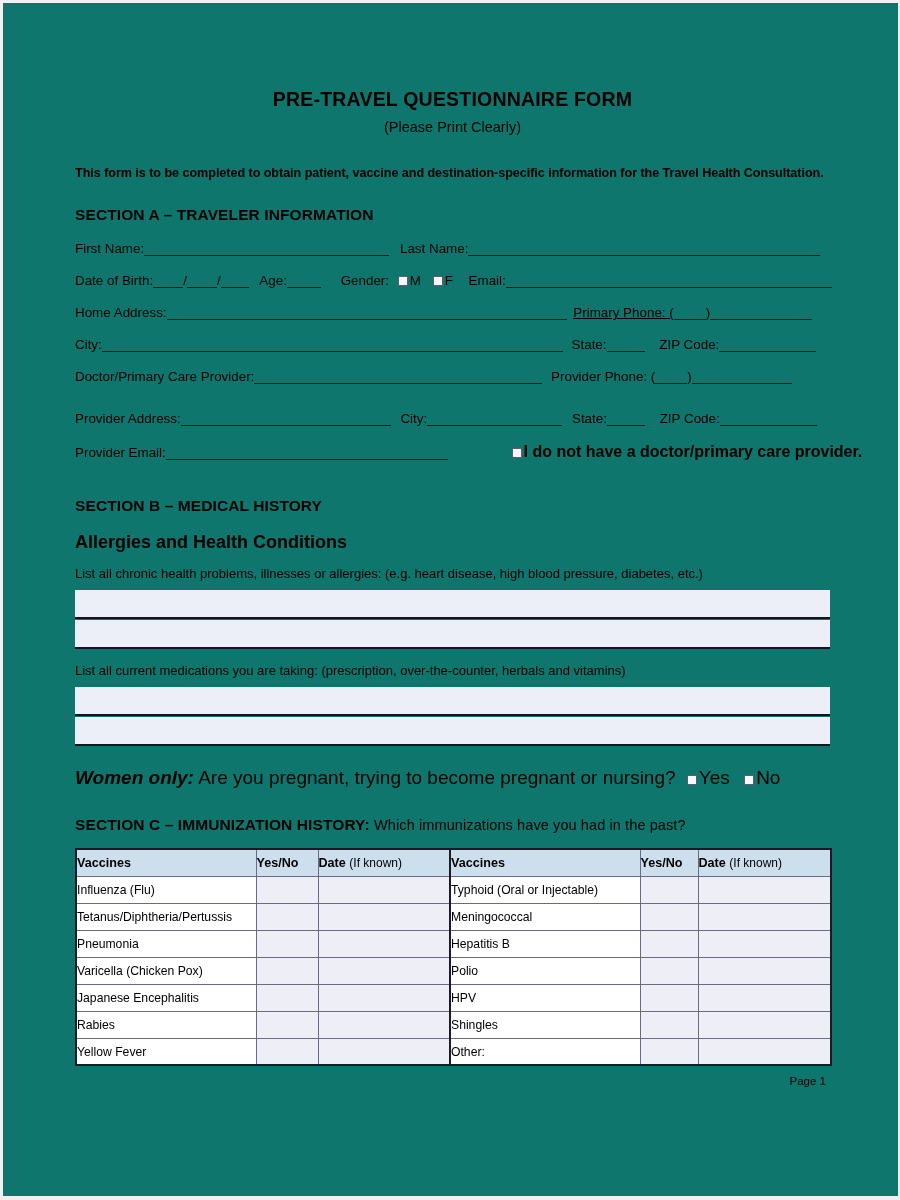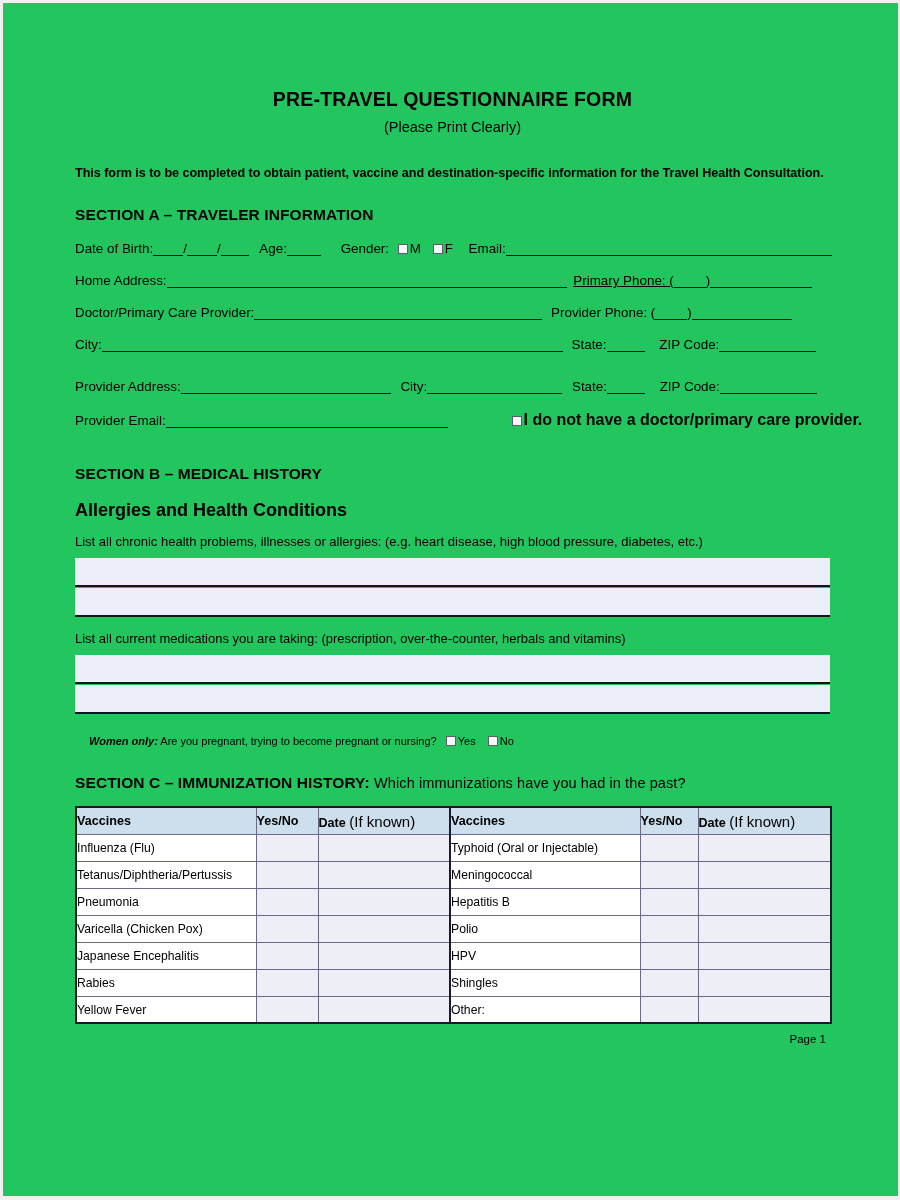--- a/index.html
+++ b/index.html
@@ -20,7 +20,7 @@
     left: 0; top: 0;
     width: 900px;
     height: 1200px;
-    background: #22c55e;
+    background: #0f766e;
     box-sizing: border-box;
     border-left: 3px solid #f1f1f1;
     border-top: 3px solid #f1f1f1;

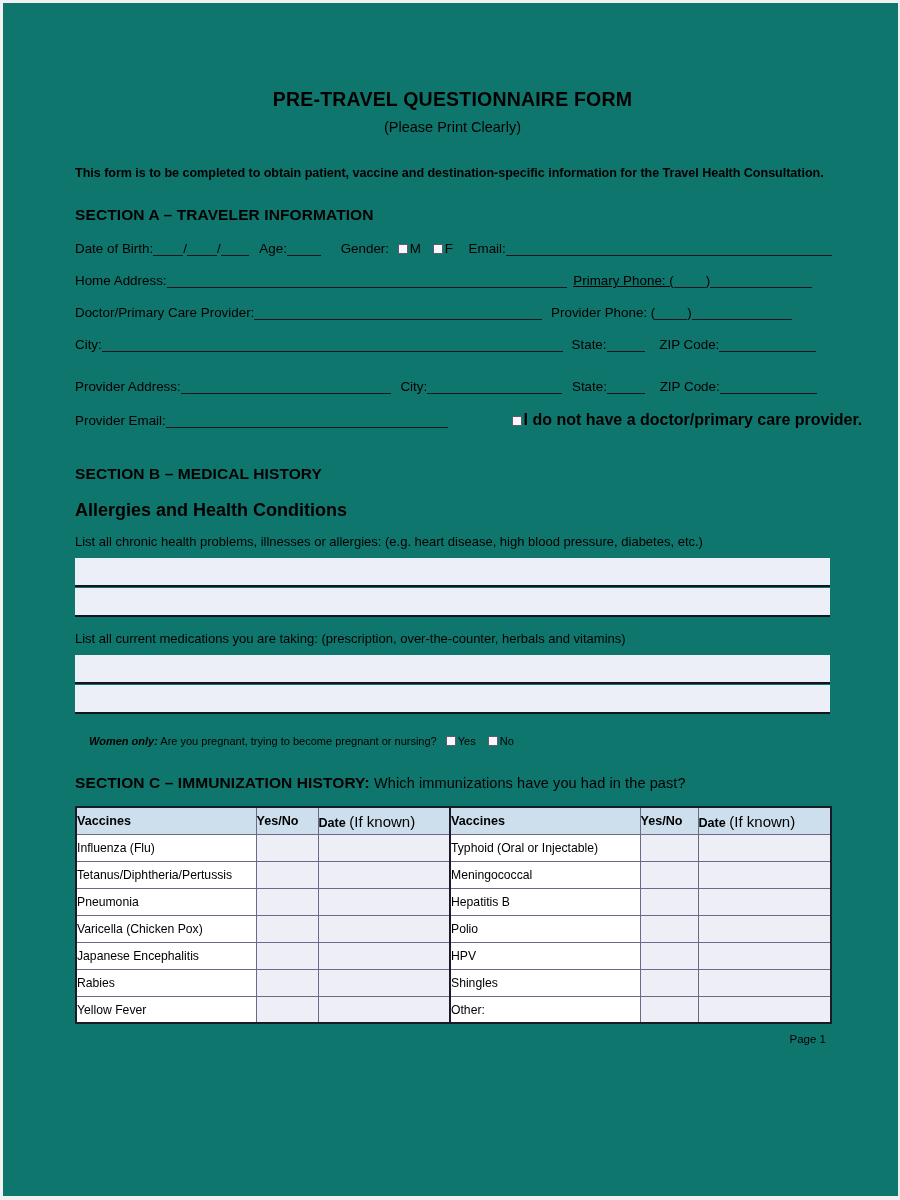--- a/index.html
+++ b/index.html
@@ -165,6 +165,12 @@
 
     <div style="margin-top:17px;">
 
+      <div class="frow" style="height:26px;">
+        <span class="shade" style="left:180px;top:-4px;width:210px;height:24px;"></span>
+        <span class="shade" style="left:455px;top:-4px;width:230px;height:24px;"></span>
+        <span class="lbl">First Name:</span><span class="fill" style="width:245px;"></span>
+        <span class="lbl" style="margin-left:7px;">Last Name:</span><span class="fill" style="width:352px;"></span>
+      </div>
 
       <div class="frow" style="height:26px;margin-top:6px;">
         <span class="shade" style="left:115px;top:-4px;width:66px;height:24px;"></span>

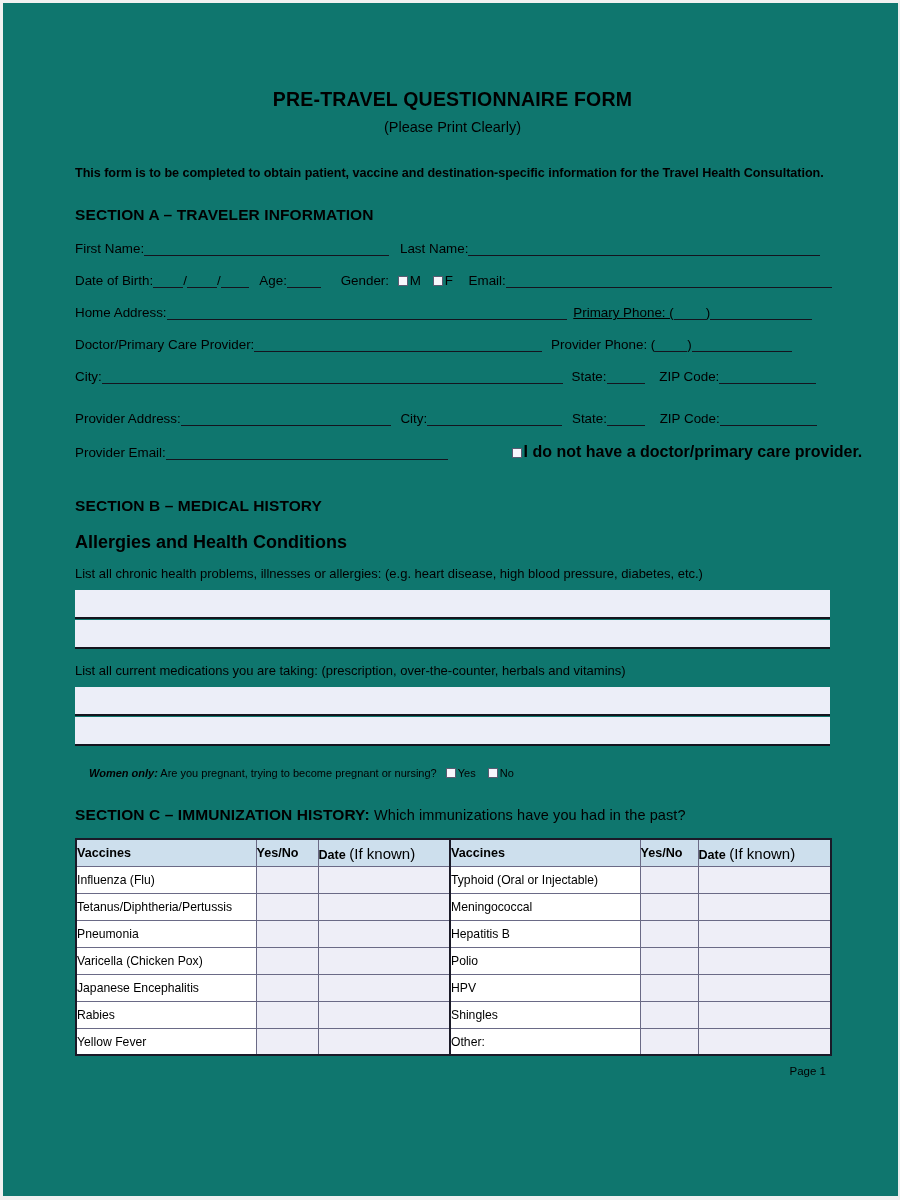--- a/index.html
+++ b/index.html
@@ -193,19 +193,19 @@
       </div>
 
       <div class="frow" style="height:26px;margin-top:6px;">
-        <span class="shade" style="left:285px;top:-4px;width:180px;height:24px;"></span>
-        <span class="shade" style="left:600px;top:-4px;width:62px;height:24px;"></span>
-        <span class="lbl">Doctor/Primary Care Provider:</span><span class="fill" style="width:288px;"></span>
-        <span class="lbl" style="margin-left:5px;">Provider Phone: (</span><span class="fill" style="width:32px;"></span><span>)</span><span class="fill" style="width:100px;"></span>
-      </div>
-
-      <div class="frow" style="height:26px;margin-top:6px;">
         <span class="shade" style="left:120px;top:-4px;width:250px;height:24px;"></span>
         <span class="shade" style="left:560px;top:-4px;width:60px;height:24px;"></span>
         <span class="shade" style="left:690px;top:-4px;width:66px;height:24px;"></span>
         <span class="lbl">City:</span><span class="fill" style="width:461px;"></span>
         <span class="lbl" style="margin-left:5px;">State:</span><span class="fill" style="width:38px;"></span>
         <span class="lbl" style="margin-left:11px;">ZIP Code:</span><span class="fill" style="width:97px;"></span>
+      </div>
+
+      <div class="frow" style="height:26px;margin-top:6px;">
+        <span class="shade" style="left:285px;top:-4px;width:180px;height:24px;"></span>
+        <span class="shade" style="left:600px;top:-4px;width:62px;height:24px;"></span>
+        <span class="lbl">Doctor/Primary Care Provider:</span><span class="fill" style="width:288px;"></span>
+        <span class="lbl" style="margin-left:5px;">Provider Phone: (</span><span class="fill" style="width:32px;"></span><span>)</span><span class="fill" style="width:100px;"></span>
       </div>
 
       <div class="frow" style="height:26px;margin-top:16px;">

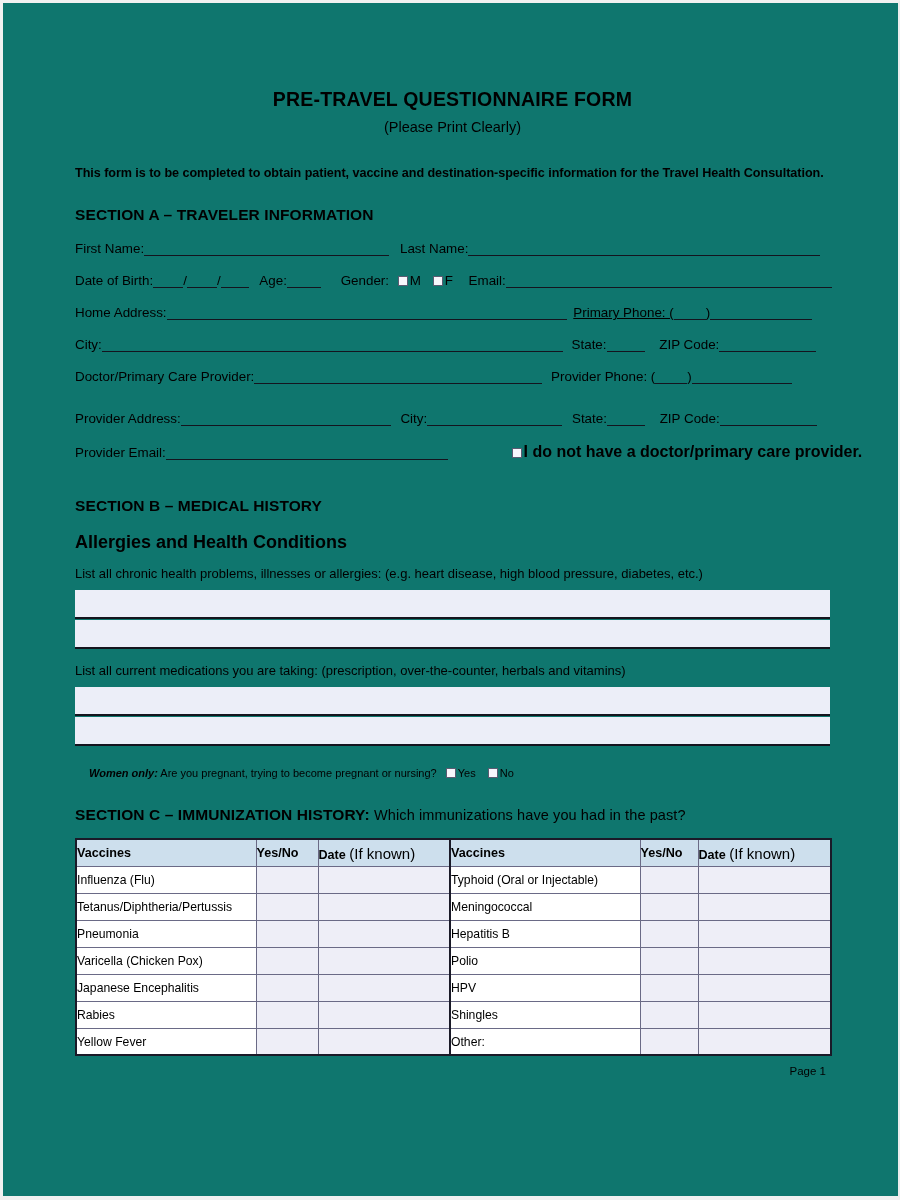--- a/index.html
+++ b/index.html
@@ -243,7 +243,7 @@
       <div class="rule second"></div>
     </div>
 
-    <div class="body-text" style="margin-top:21px;font-size:11px;margin-left:14px;">
+    <div class="body-text" style="margin-top:21px;font-size:19px;">
       <span style="font-weight:bold;font-style:italic;">Women only:</span>
       <span>Are you pregnant, trying to become pregnant or nursing?</span>
       <span class="cb" style="margin-left:6px;"></span><span>Yes</span>

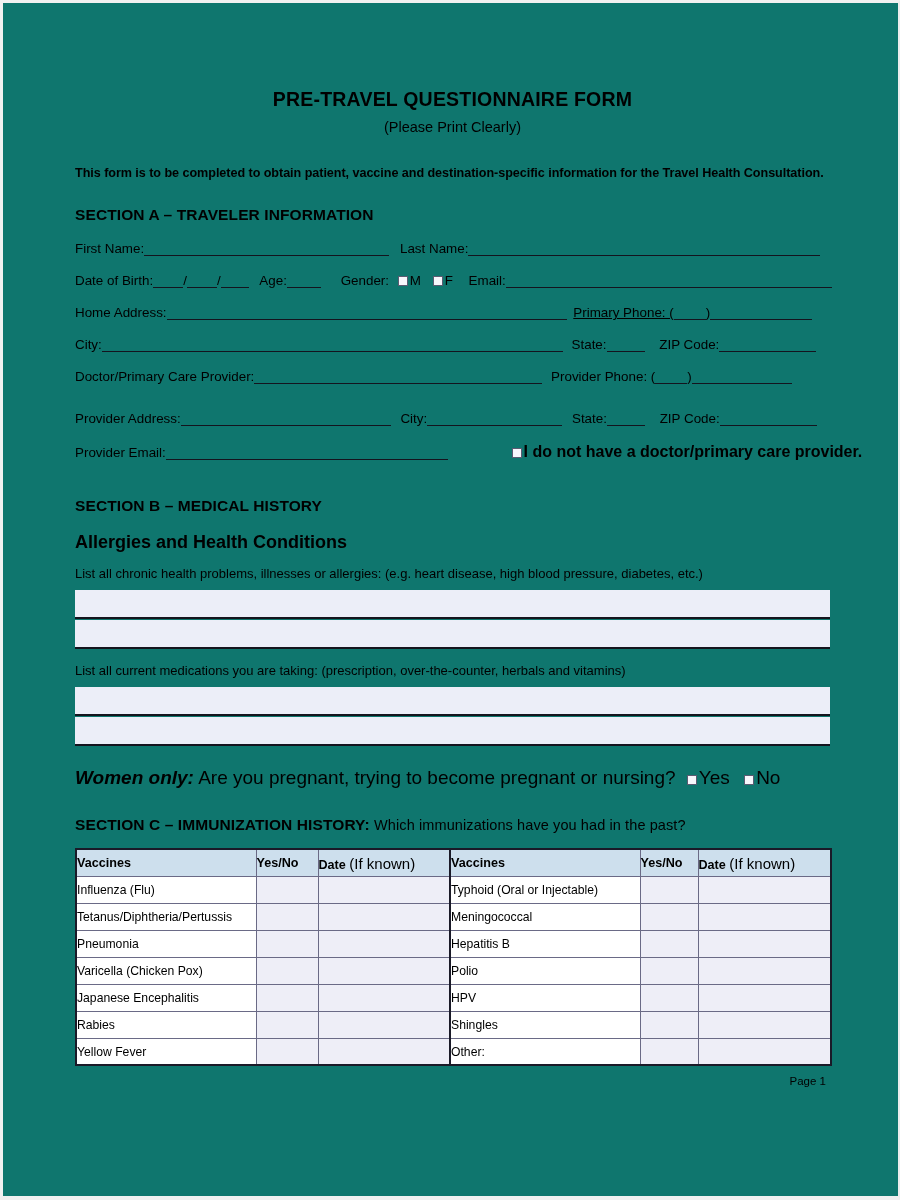--- a/index.html
+++ b/index.html
@@ -135,7 +135,7 @@
     font-weight: bold;
     font-size: 12.6px;
   }
-  table.vax th .lt { font-weight: normal; font-size: 15px; }
+  table.vax th .lt { font-weight: normal; font-size: 12px; }
   table.vax td.name { background: #ffffff; }
   table.vax td.blank { background: #eeeef7; }
   table.vax .divider { border-left: 2.4px solid #1a1a28; }

